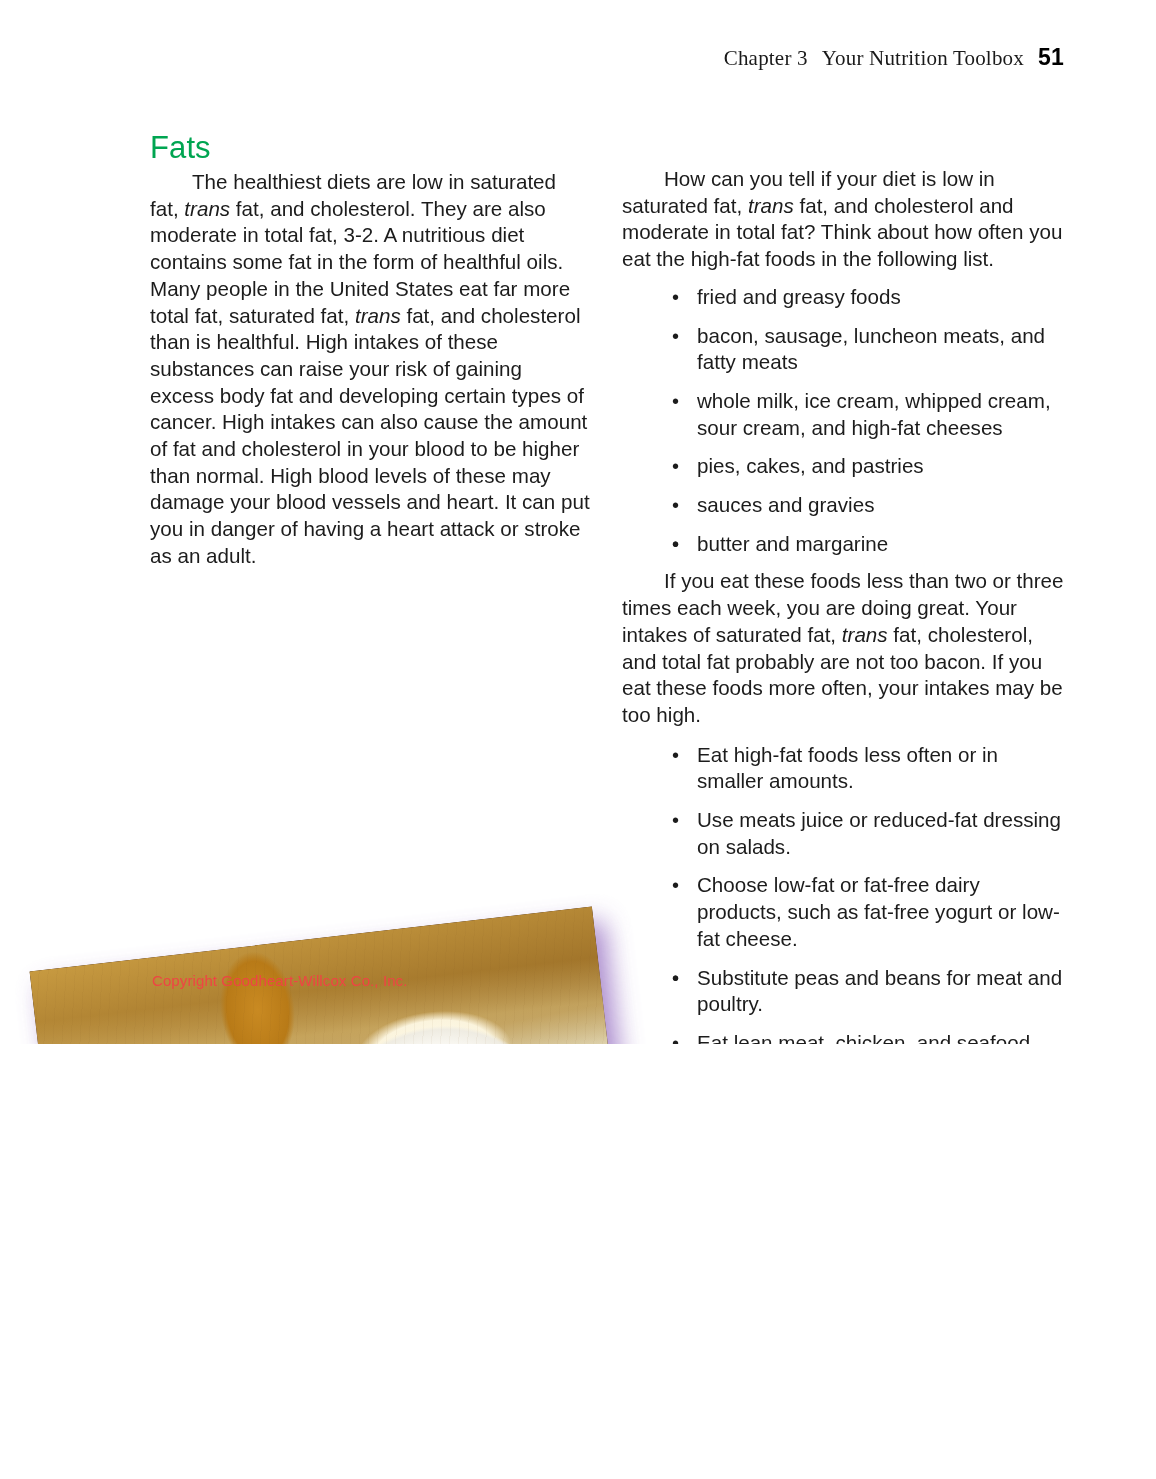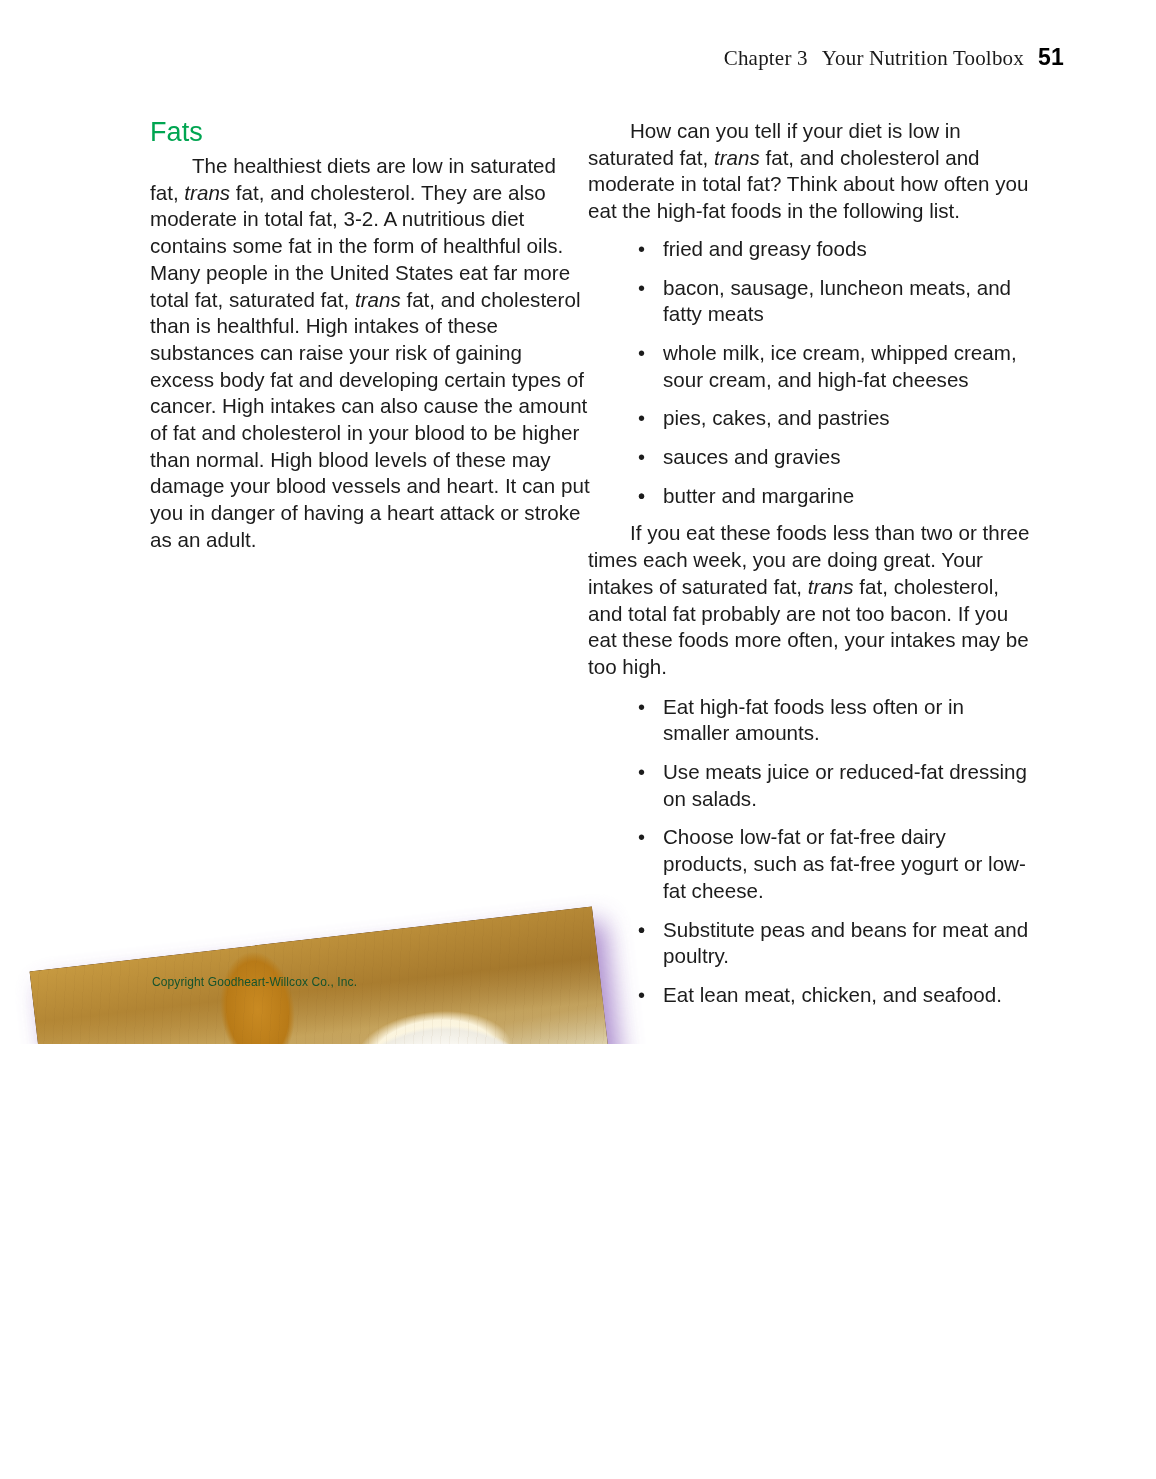--- a/index.html
+++ b/index.html
@@ -53,10 +53,10 @@
 
   h2.section-title {
     font-family: "Liberation Sans", sans-serif;
-    font-size: 27px;
+    font-size: 31px;
     font-weight: normal;
     color: #00a551;
-    margin: 0 0 7px 0;
+    margin: 16px 0 7px 0;
     line-height: 28px;
     letter-spacing: 0.1px;
   }

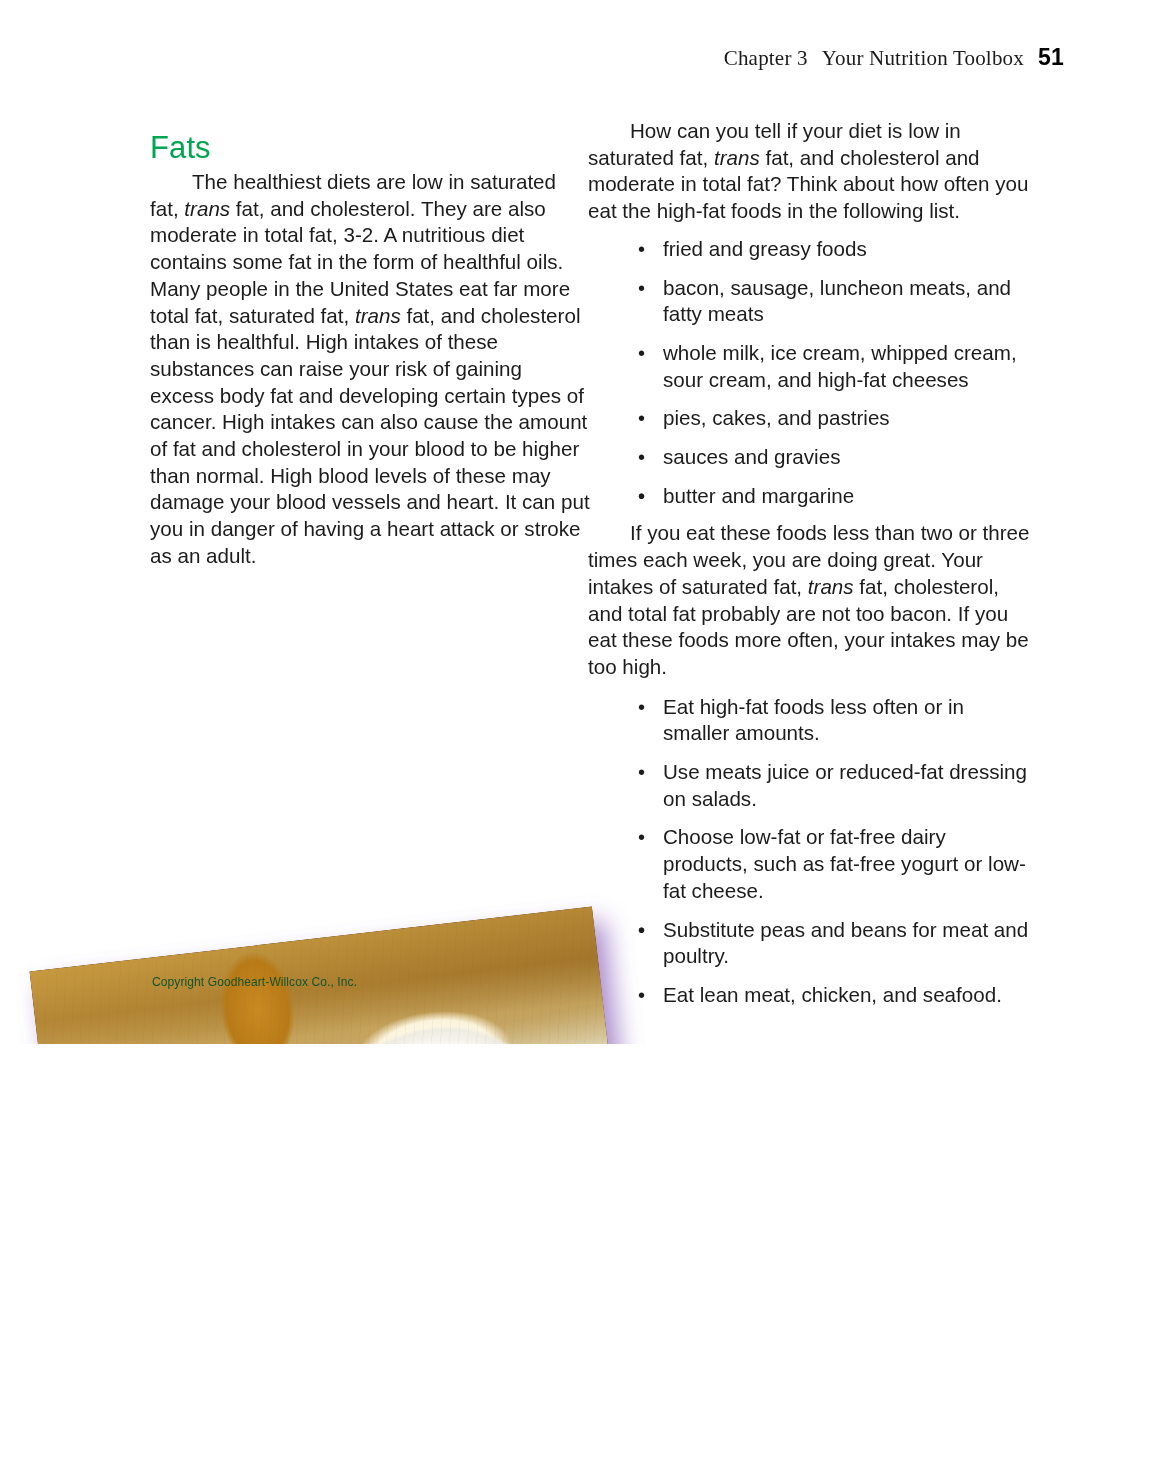--- a/index.html
+++ b/index.html
@@ -49,7 +49,7 @@
     text-align: left;
   }
   .col-left  { left: 150px; width: 440px; }
-  .col-right { left: 588px; width: 442px; }
+  .col-right { left: 622px; width: 442px; margin-top: 48px; }
 
   h2.section-title {
     font-family: "Liberation Sans", sans-serif;

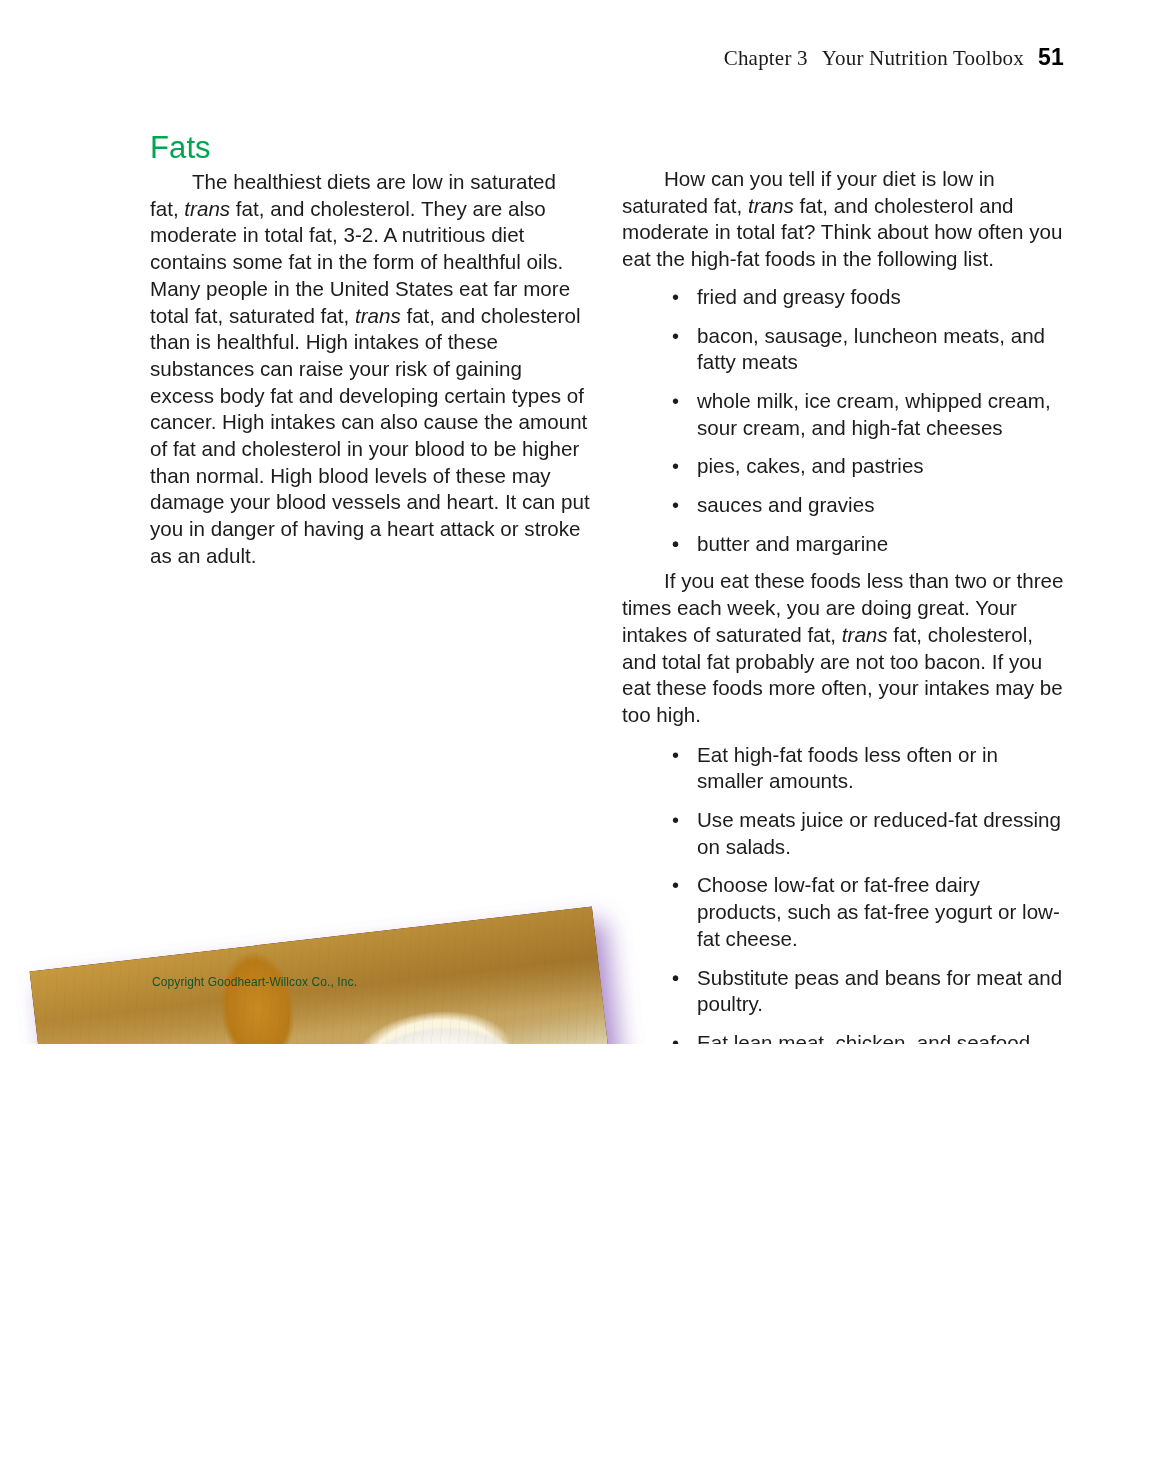--- a/index.html
+++ b/index.html
@@ -181,8 +181,8 @@
     position: absolute;
     left: 152px;
     bottom: 55px;
-    font-size: 12px;
-    color: #14532d;
+    font-size: 15px;
+    color: #ef4444;
     letter-spacing: 0.1px;
   }
 </style>

